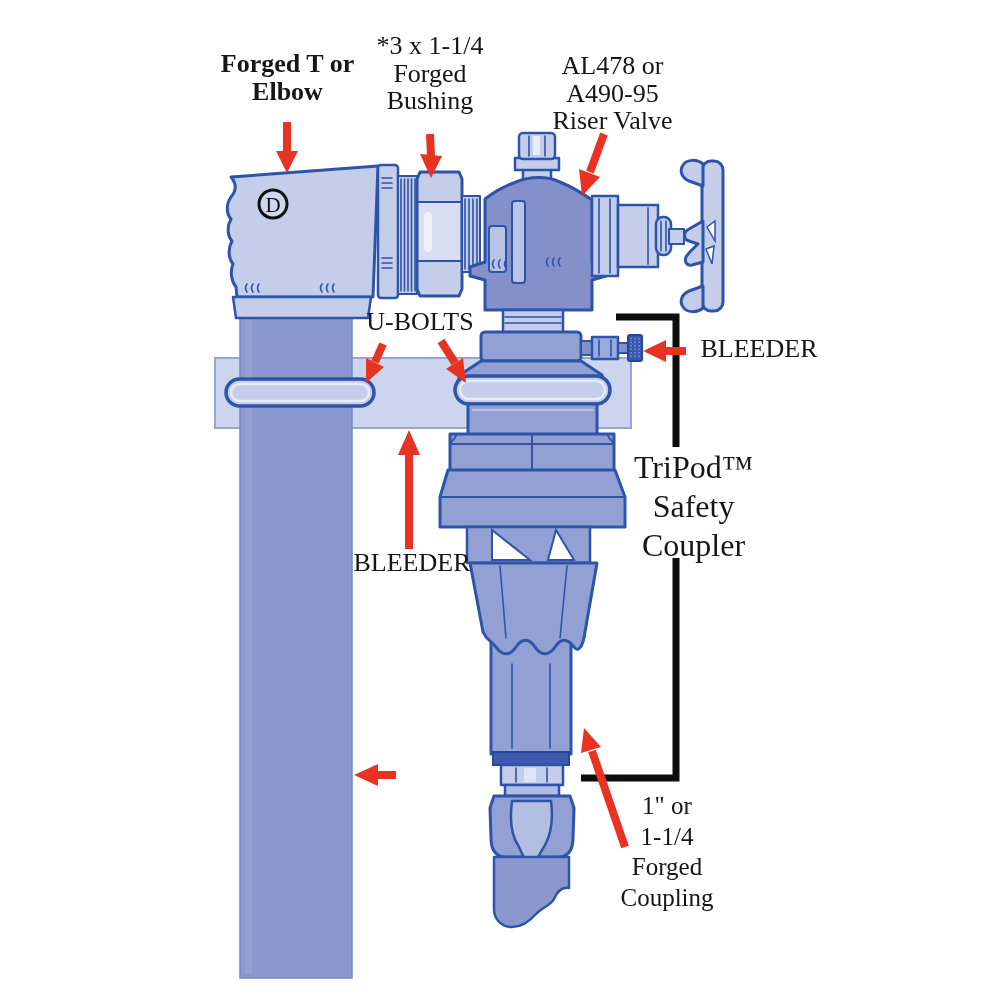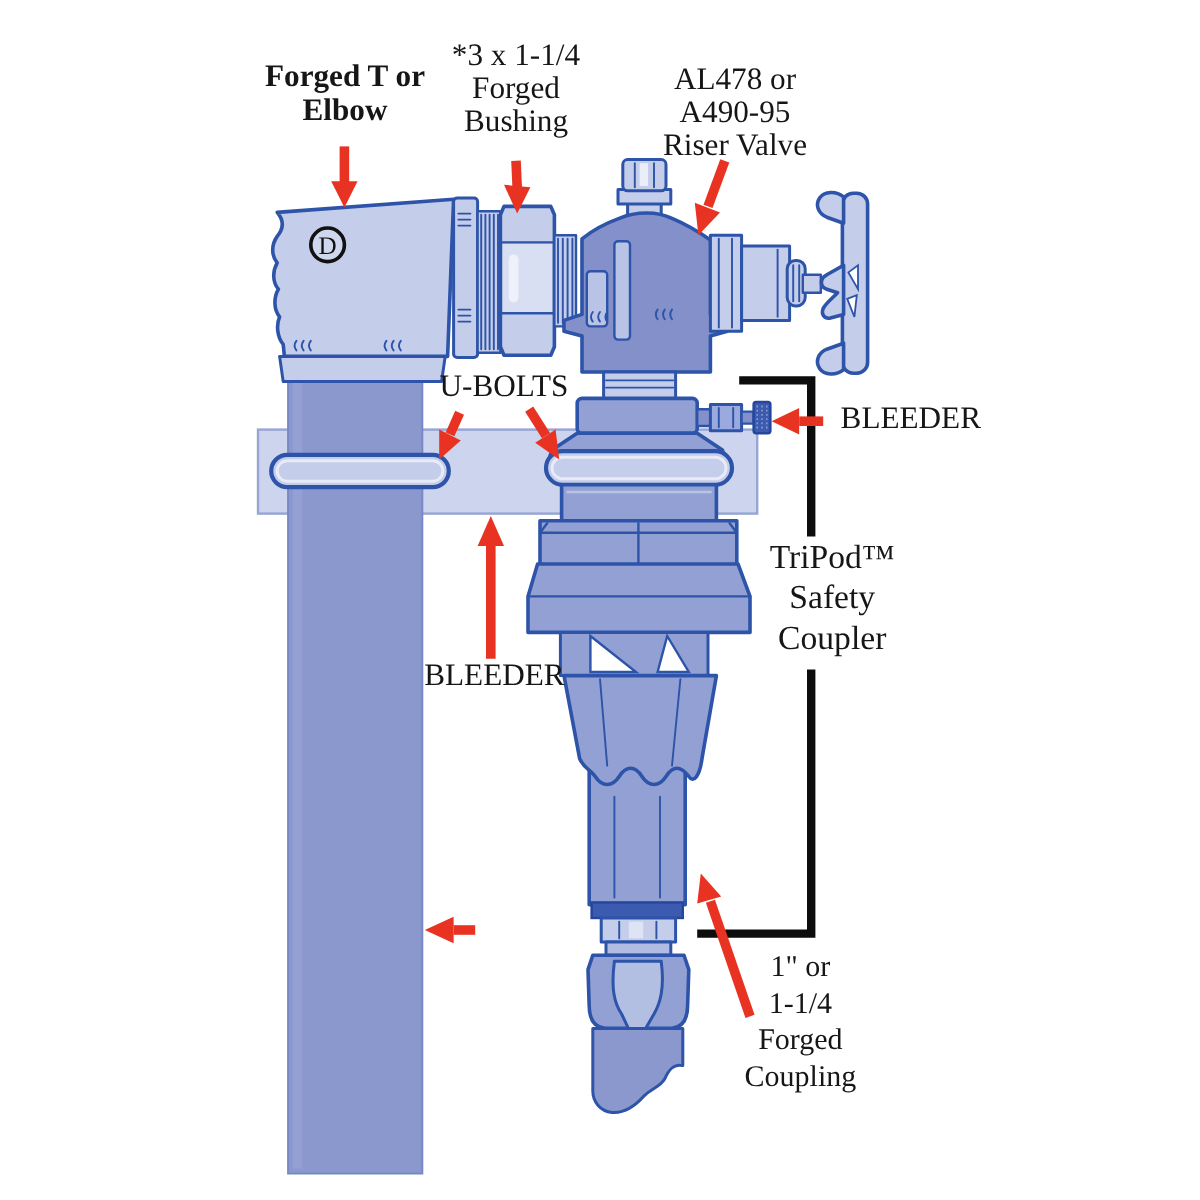--- a/index.html
+++ b/index.html
@@ -256,7 +256,7 @@
 Riser Valve</div>
 <div class="label" style="left:358px;top:308px;width:124px;">U-BOLTS</div>
 <div class="label" style="left:689px;top:335px;width:140px;text-align:center;">BLEEDER</div>
-<div class="label" style="left:630px;top:448px;width:127px;font-size:28px;line-height:1.22;">TriPod™
+<div class="label" style="left:630px;top:448px;width:127px;font-size:32px;line-height:1.22;">TriPod™
 Safety
 Coupler</div>
 <div class="label" style="left:351px;top:549px;width:122px;">BLEEDER</div>

